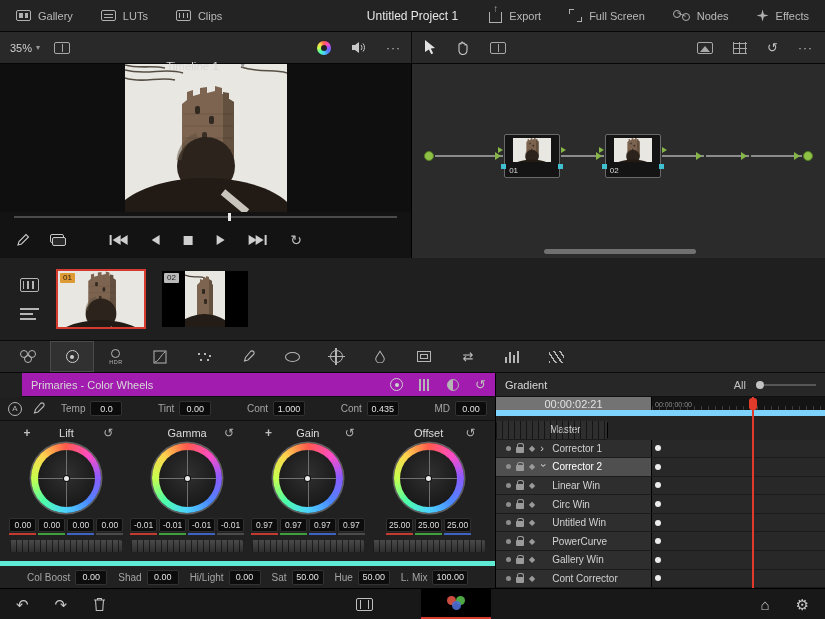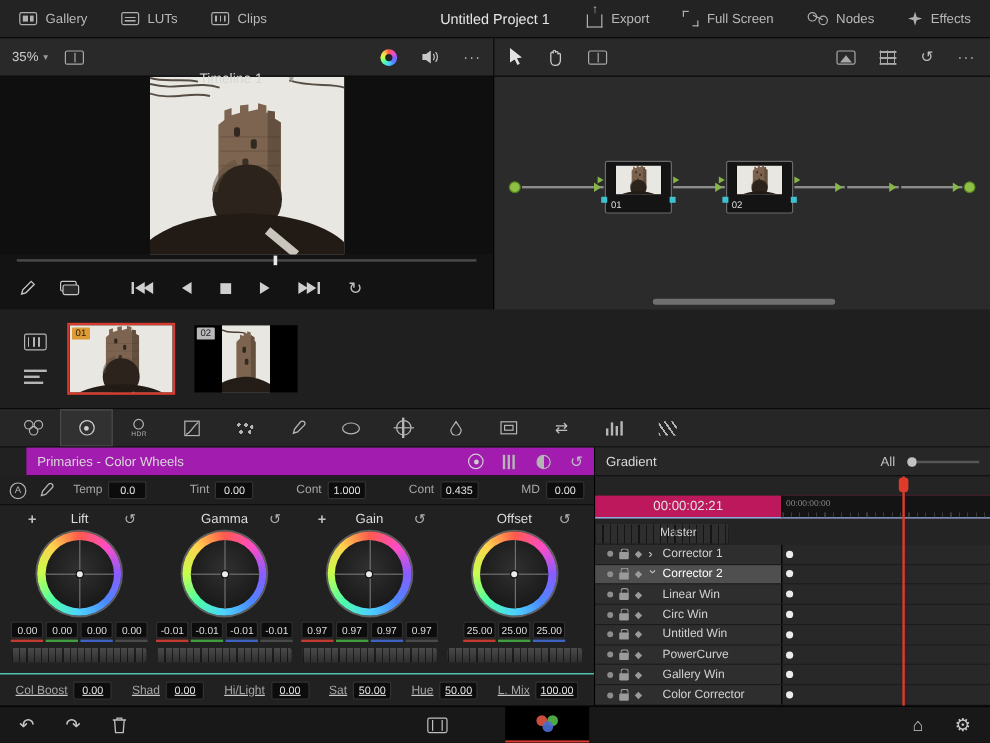--- a/index.html
+++ b/index.html
@@ -202,7 +202,7 @@
   .k-slider { display:flex; align-items:center; }
   .k-knob { width:8px; height:8px; border-radius:50%; background:#c2c2c2; }
   .k-track { width:52px; height:2px; background:#565656; }
-  .k-timebar { flex:0 0 19px; display:flex; background:#be185d; border-bottom:1px solid #7dd3fc;margin-top:16px; }
+  .k-timebar { flex:0 0 19px; display:flex; background:#737373; border-bottom:6px solid #7dd3fc; }
   .k-tc { width:155px; display:flex; align-items:center; justify-content:center; color:#e0e0e0; font-size:11px; }
   .k-ruler { flex:1; position:relative; background:#141414; border-left:1px solid #000; }
   .k-ruler-label { position:absolute; left:3px; top:4px; font-size:7px; color:#8d8d8d; }

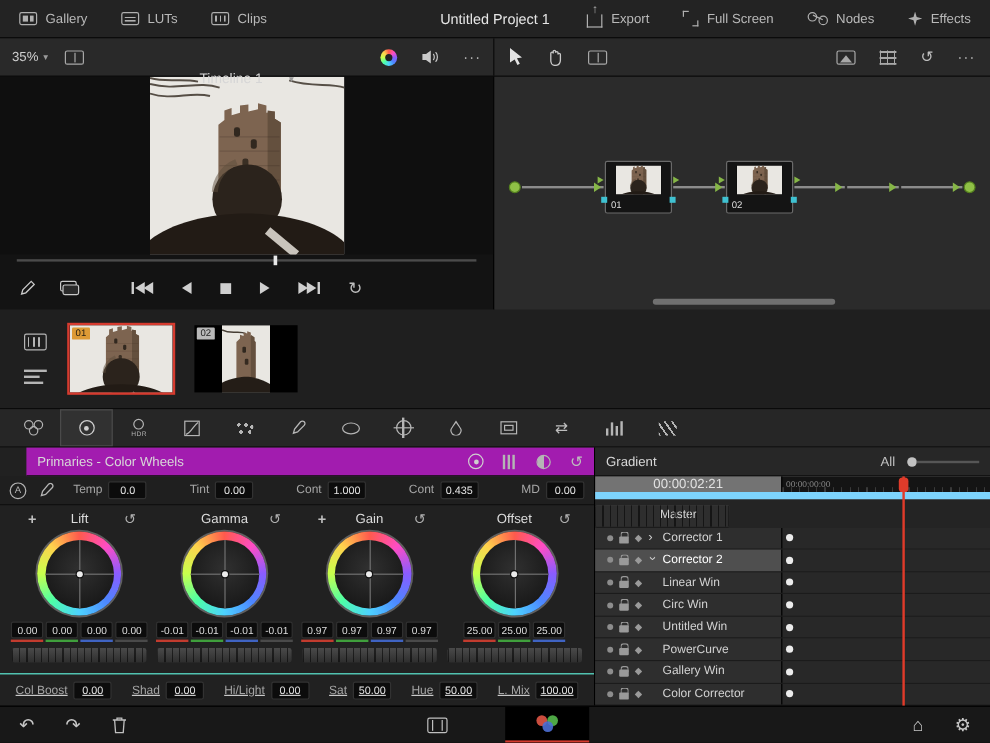--- a/index.html
+++ b/index.html
@@ -191,7 +191,7 @@
     background:linear-gradient(#4a4a4a,#2e2e2e); position:relative; overflow:hidden; }
   .master::before { content:""; position:absolute; inset:0;
     background:repeating-linear-gradient(90deg,rgba(0,0,0,.55) 0 1px,transparent 1px 6px); }
-  .p-footer { flex:0 0 27px; border-top:1px solid #5eead4; display:flex; align-items:center; justify-content:space-between; padding:0 13px;text-decoration:underline; }
+  .p-footer { flex:0 0 27px; border-top:5px solid #5eead4; display:flex; align-items:center; justify-content:space-between; padding:0 27px; }
 
   
   .keyframes { flex:1; background:#242424; display:flex; flex-direction:column; position:relative; }

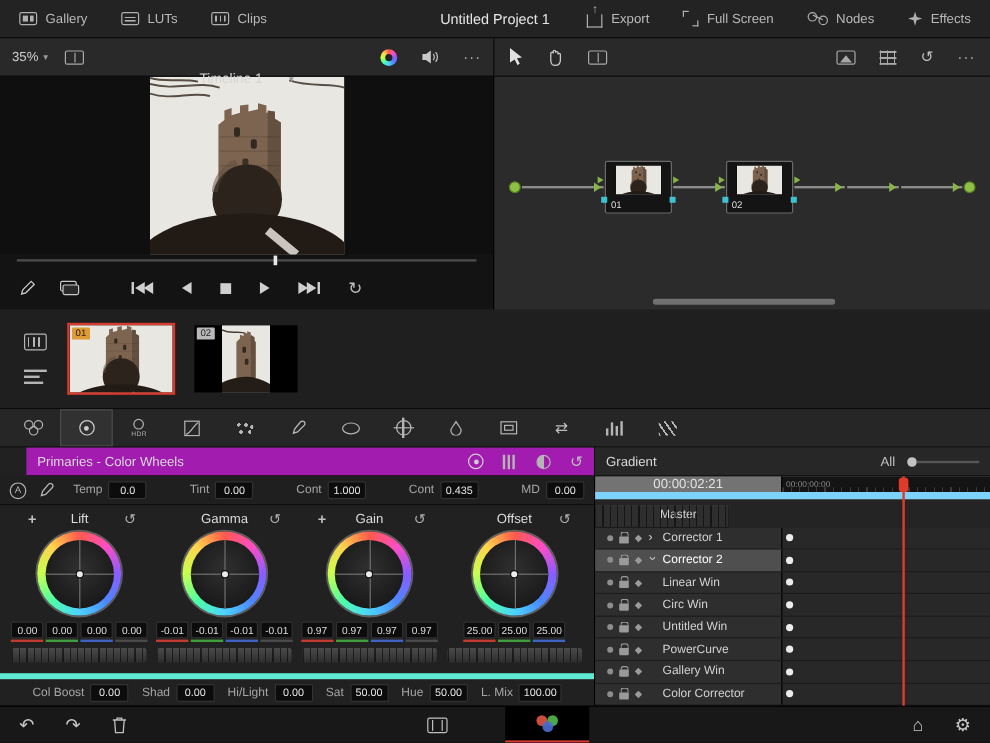--- a/index.html
+++ b/index.html
@@ -831,7 +831,7 @@
             <span class="k-lock"></span>
             <span class="k-diamond">◆</span>
             <span class="k-chev hidden">›</span>
-            <span class="k-name">Color Corrector</span>
+            <span class="k-name">Cont Corrector</span>
           </div>
           <div class="k-cell"></div>
         </div>

